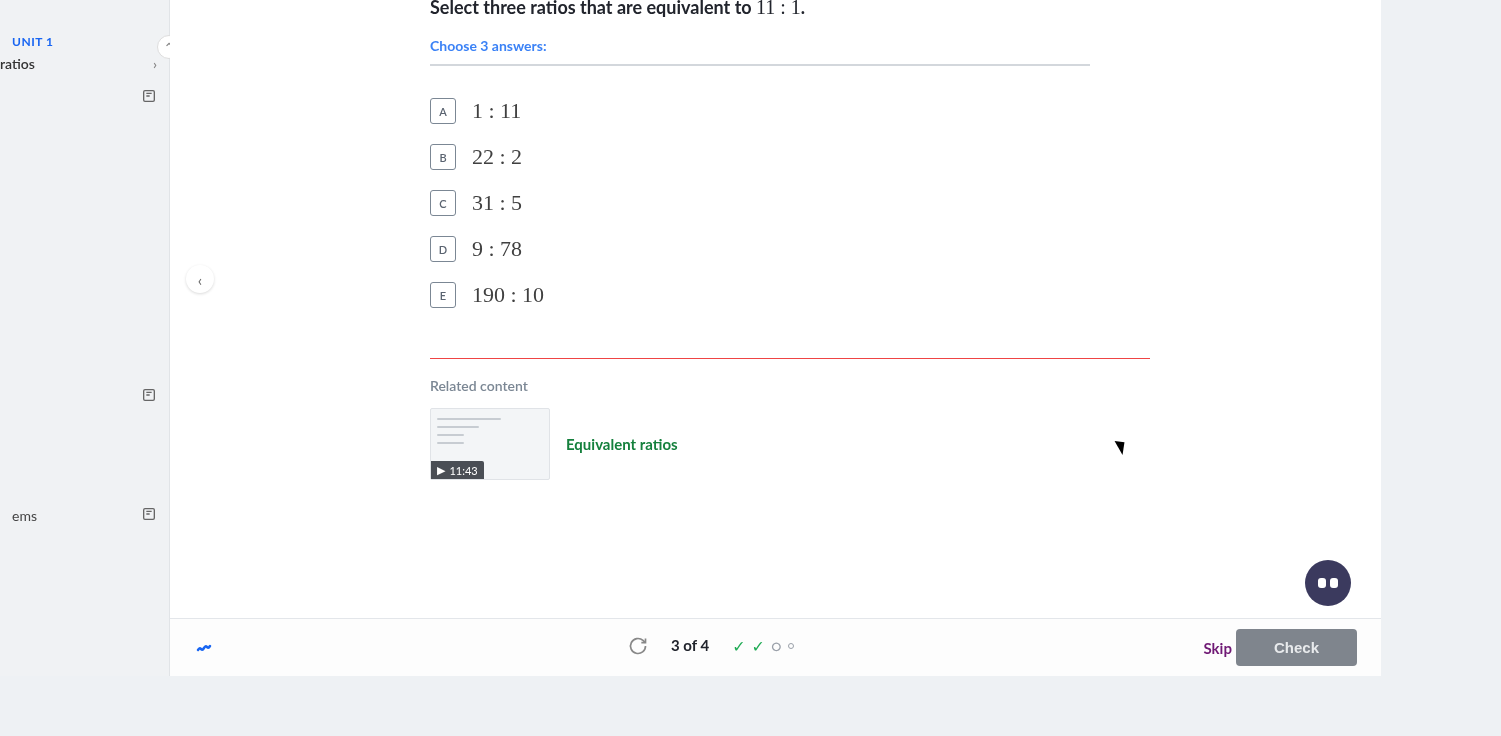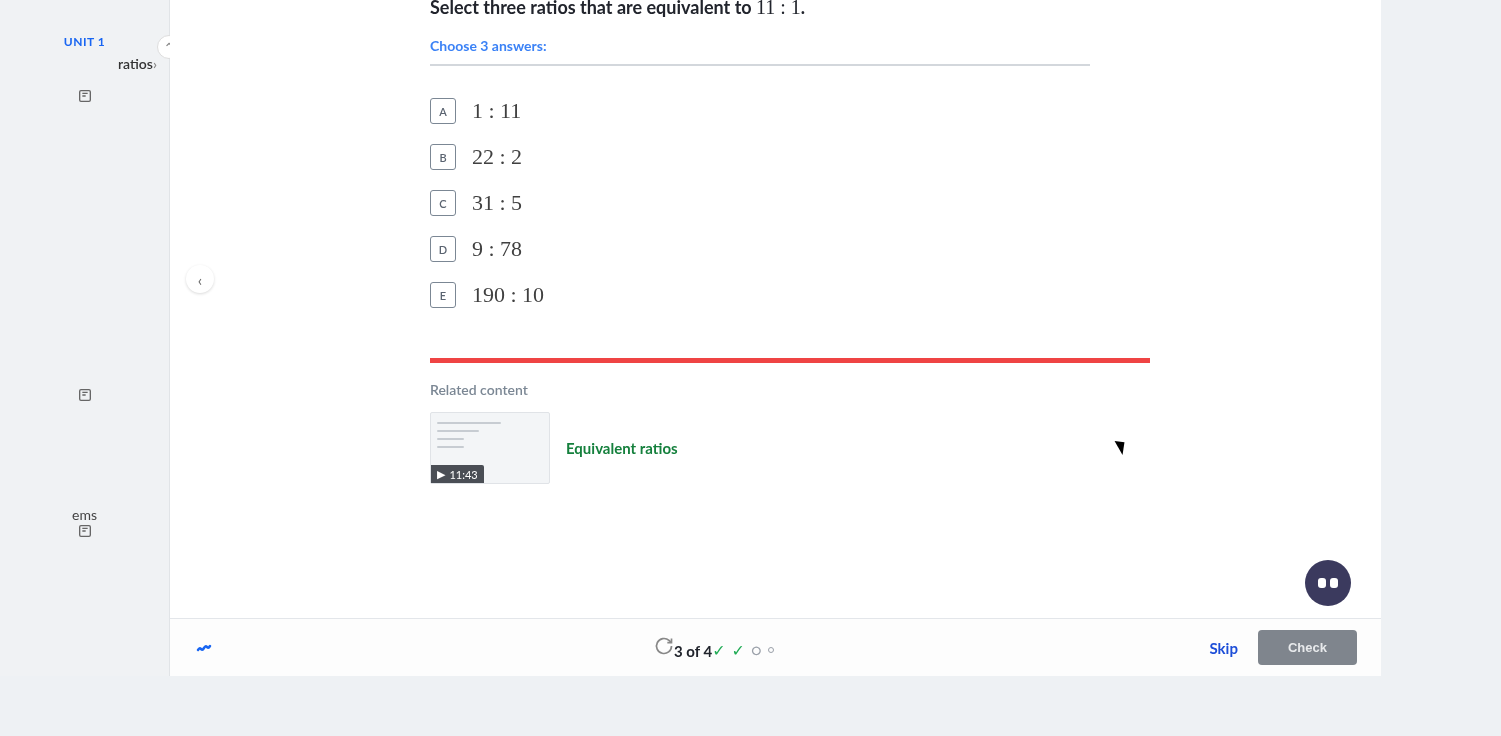--- a/index.html
+++ b/index.html
@@ -42,7 +42,6 @@
   font-weight: 700;
   letter-spacing: 0.5px;
   padding: 4px 12px;
-  text-align: center;
 }
 .sidebar-section-sub {
   color: #333;

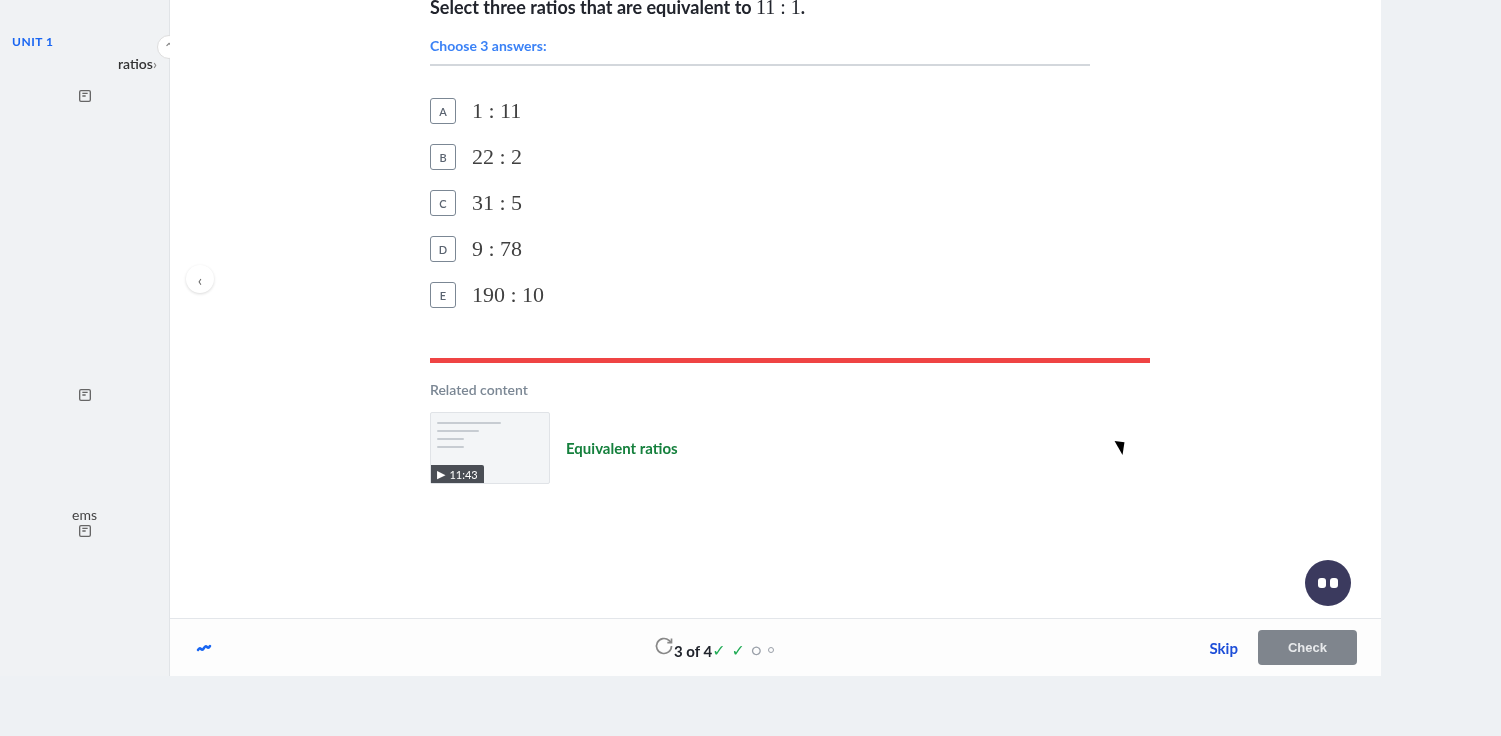--- a/index.html
+++ b/index.html
@@ -48,7 +48,7 @@
   font-size: 14px;
   font-weight: 600;
   padding: 2px 12px 6px 0;
-  display:flex;justify-content:flex-end;align-items:center;
+  display:flex;justify-content:space-between;align-items:center;
 }
 .sidebar-item {
   display:flex;align-items:center;justify-content:flex-end;

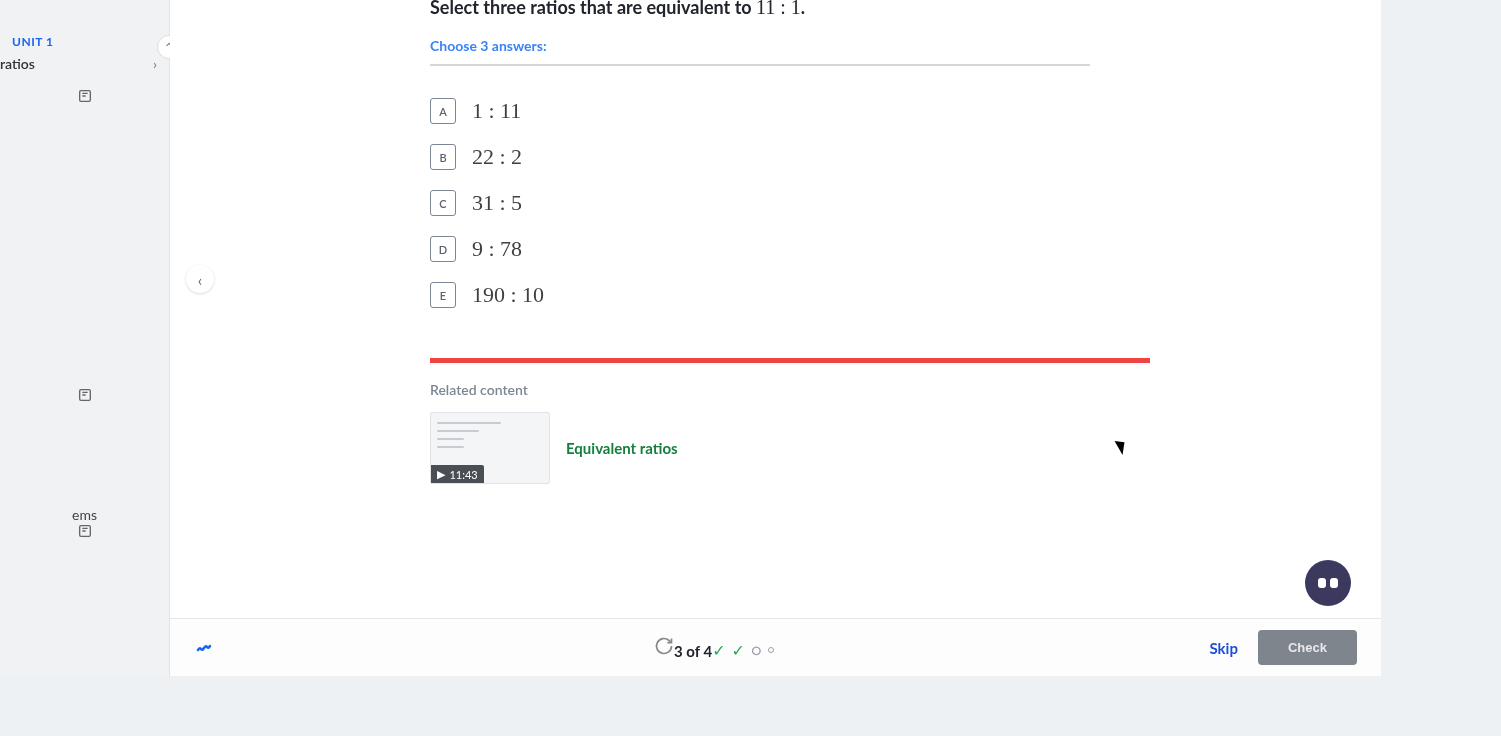--- a/index.html
+++ b/index.html
@@ -120,7 +120,7 @@
 .related-divider{
   margin-top:40px;
   width:720px;
-  border-top:5px solid #ef4444;
+  border-top:1px solid #ef4444;
   padding-top:18px;
 }
 .related-label {

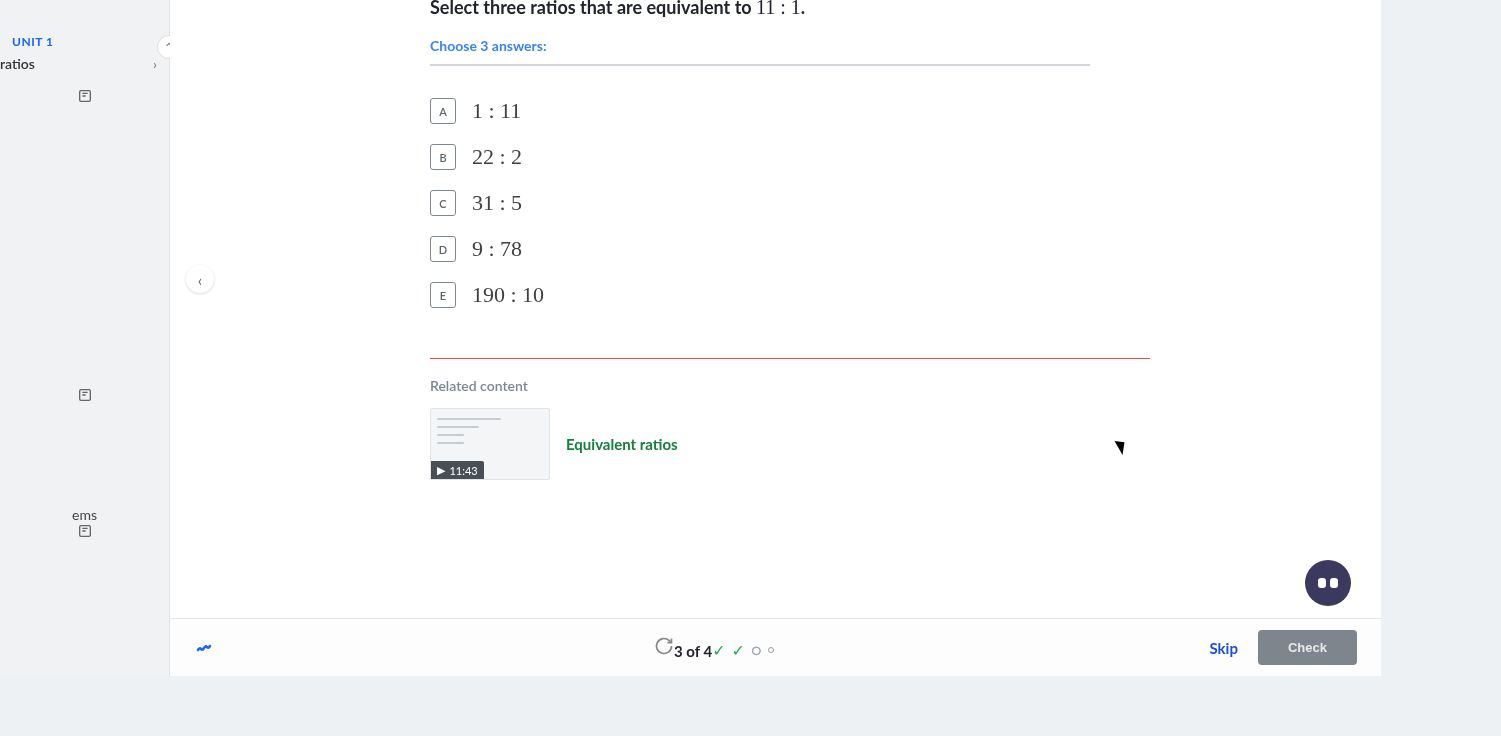--- a/index.html
+++ b/index.html
@@ -55,7 +55,6 @@
   padding: 10px 12px;
   cursor: pointer;
   color:#444;
-  flex-direction:column;
 }
 .sidebar-item .icon { color:#666; }
 .sidebar-item .label { flex:1; font-size:14px; }

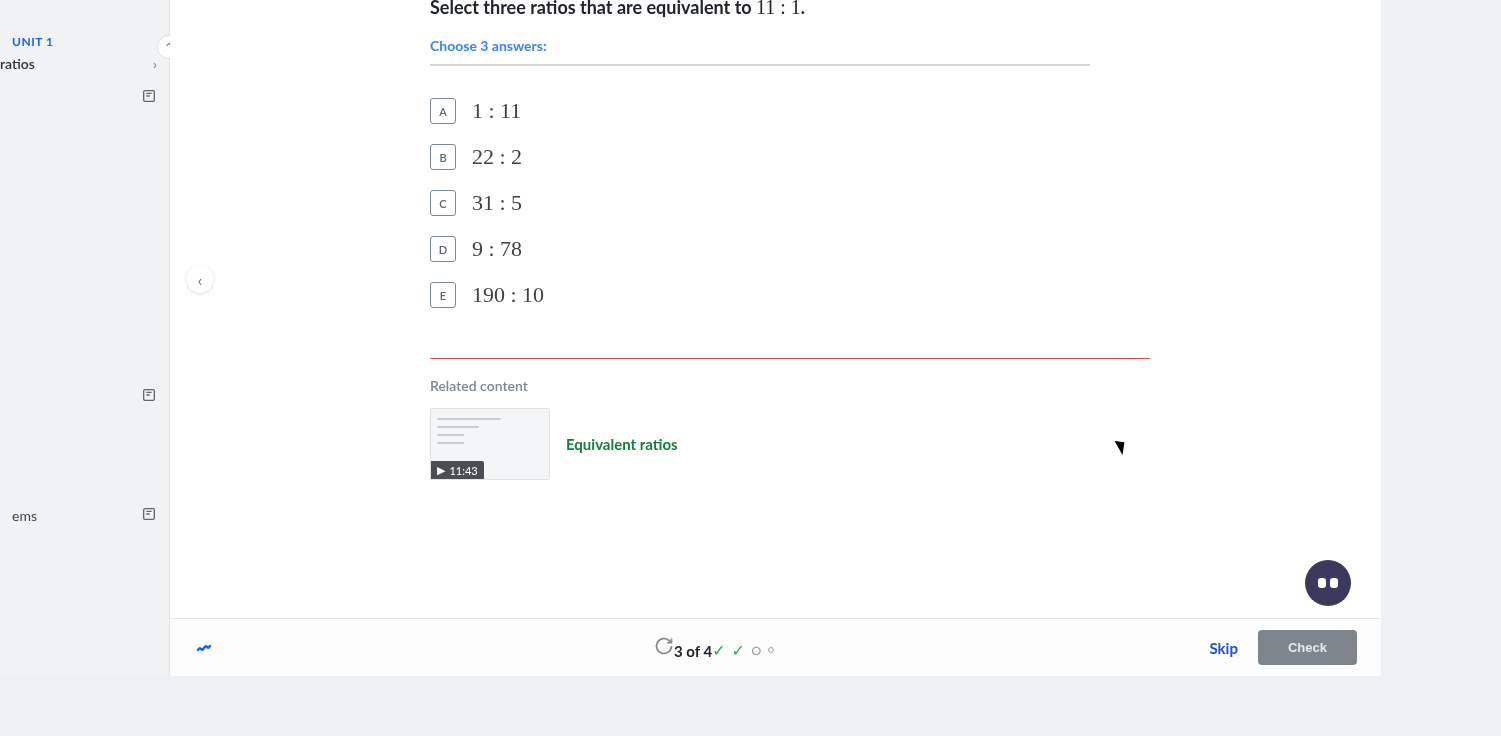--- a/index.html
+++ b/index.html
@@ -149,7 +149,7 @@
   padding:0 24px;
 }
 .scratch-icon{color:#1865f2;font-size:22px;cursor:pointer;}
-.footer-center{flex:1;display:flex;align-items:flex-end;justify-content:center;gap:0;}
+.footer-center{flex:1;display:flex;align-items:flex-start;justify-content:center;gap:23px;}
 .retry-icon{color:#888;font-size:18px;cursor:pointer;}
 .progress-text{font-size:15px;font-weight:700;color:#21242c;}
 .progress-icons{display:flex;align-items:center;gap:6px;color:#1fab54;font-size:16px;}

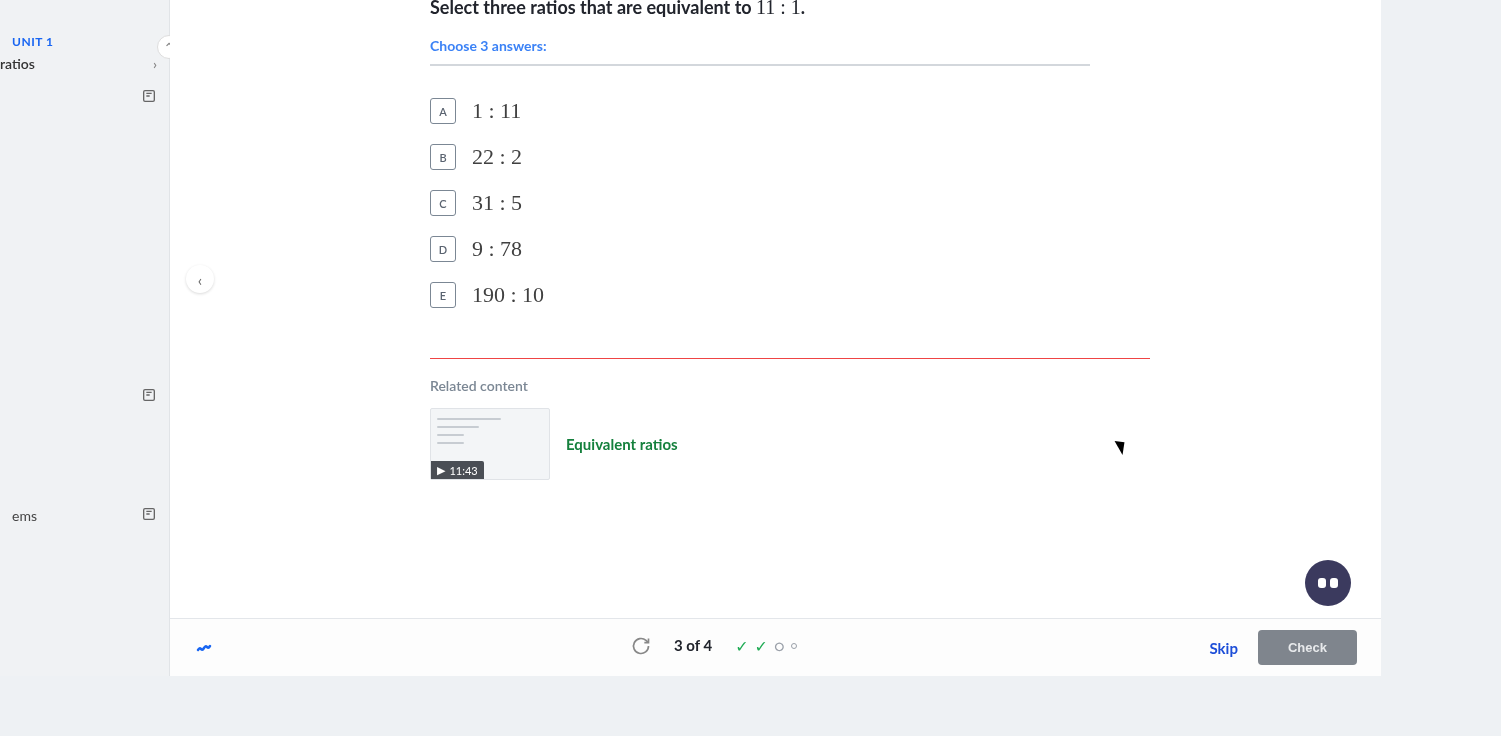--- a/index.html
+++ b/index.html
@@ -155,7 +155,7 @@
 .progress-icons{display:flex;align-items:center;gap:6px;color:#1fab54;font-size:16px;}
 .progress-icons .open{color:#9aa0a9;}
 .progress-icons .dot{width:6px;height:6px;border-radius:50%;border:1.5px solid #9aa0a9;}
-.skip-link{color:#1d4ed8;font-weight:700;font-size:15px;cursor:pointer;margin-right:20px;}
+.skip-link{color:#701a75;font-weight:700;font-size:15px;cursor:pointer;margin-right:4px;}
 .check-btn{
   background:#7f858d;color:#e8eaec;font-weight:700;font-size:13px;
   border:none;padding:10px 30px;border-radius:4px;cursor:pointer;

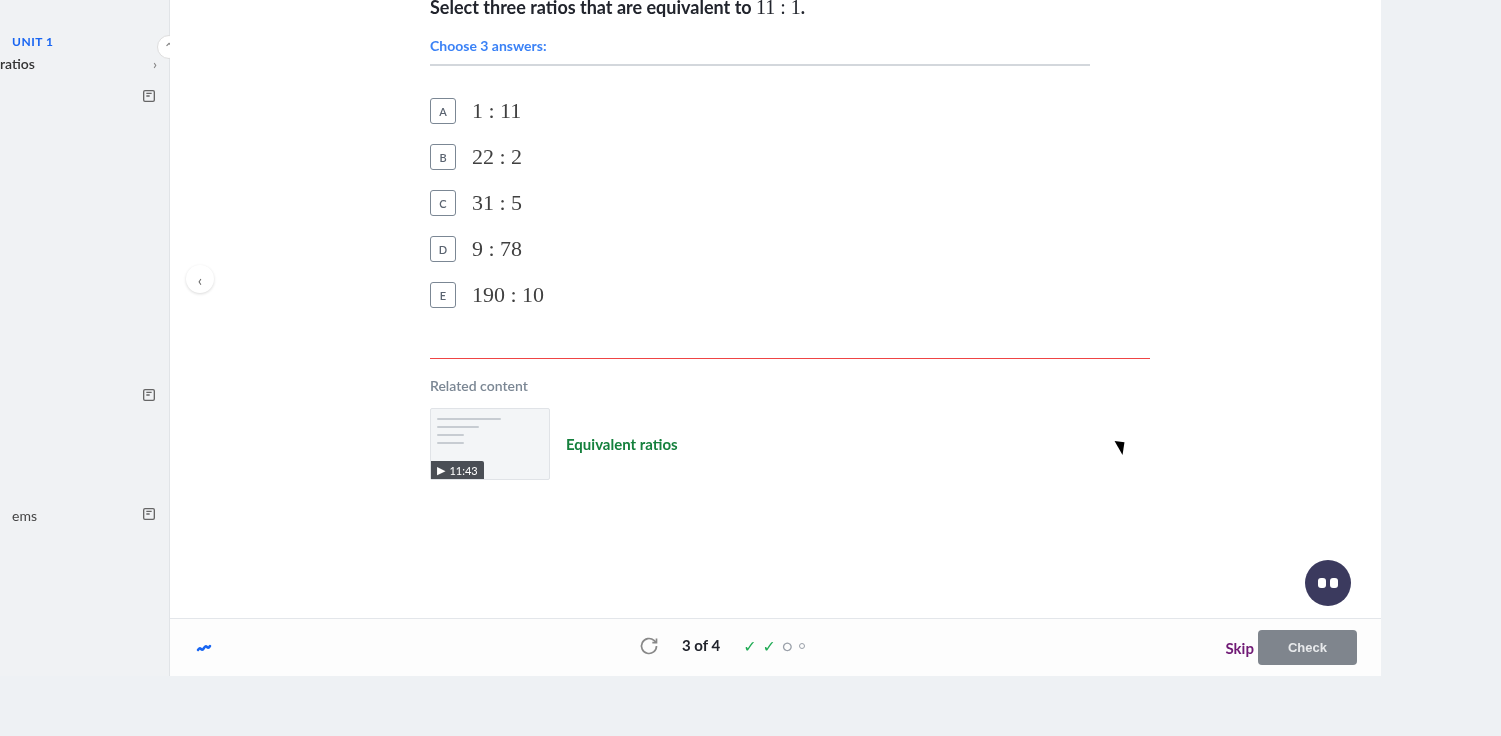--- a/index.html
+++ b/index.html
@@ -157,8 +157,8 @@
 .progress-icons .dot{width:6px;height:6px;border-radius:50%;border:1.5px solid #9aa0a9;}
 .skip-link{color:#701a75;font-weight:700;font-size:15px;cursor:pointer;margin-right:4px;}
 .check-btn{
-  background:#7f858d;color:#e8eaec;font-weight:700;font-size:13px;
-  border:none;padding:10px 30px;border-radius:4px;cursor:pointer;
+  background:#7f858d;color:#e8eaec;font-weight:700;font-size:15px;
+  border:none;padding:10px 38px;border-radius:4px;cursor:pointer;
 }
 .help-fab{
   position:absolute;right:150px;bottom:130px;

